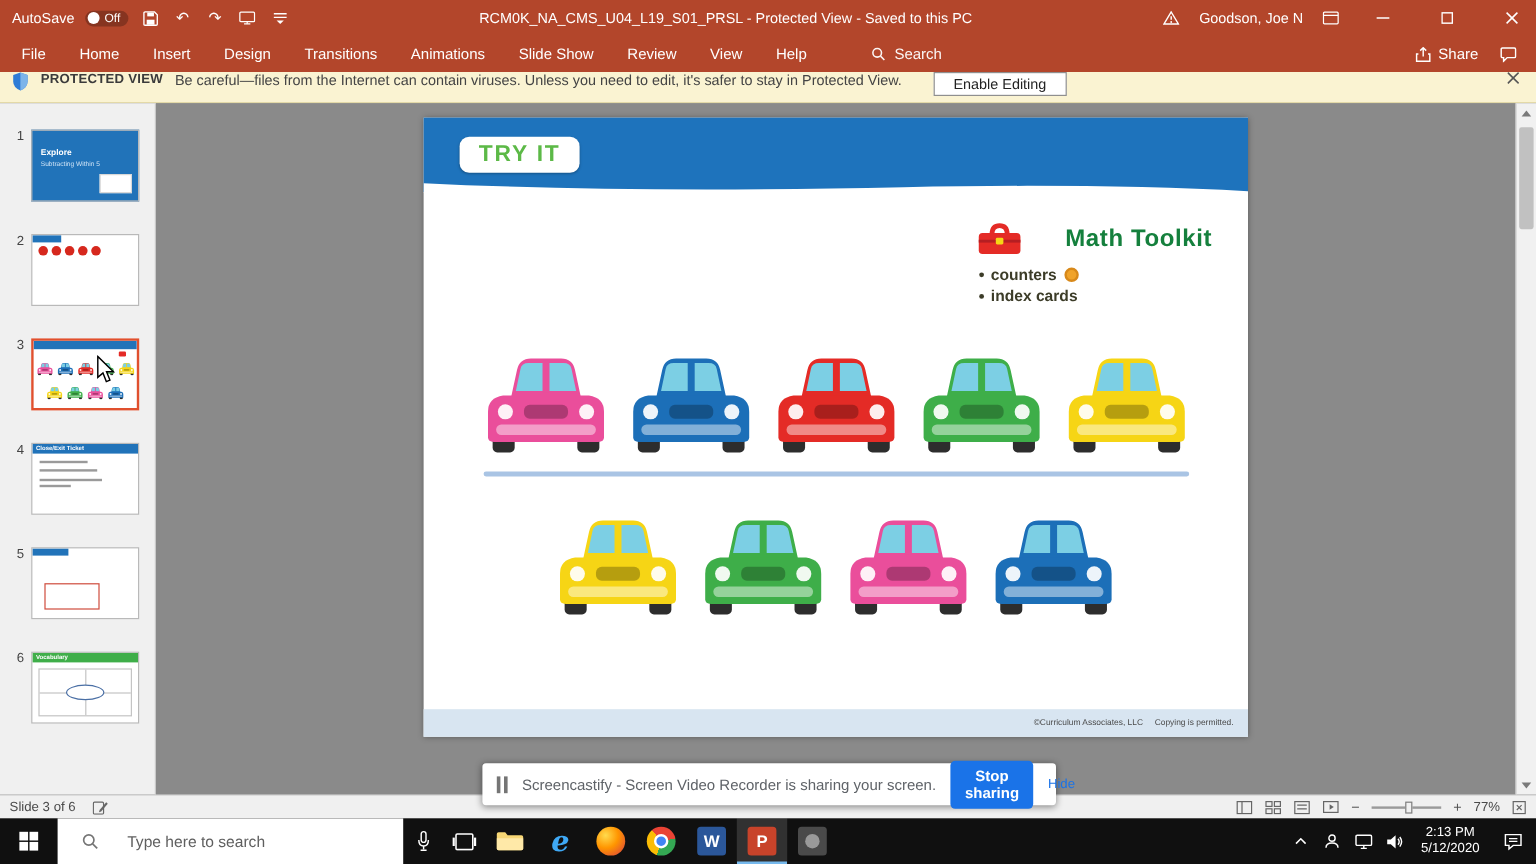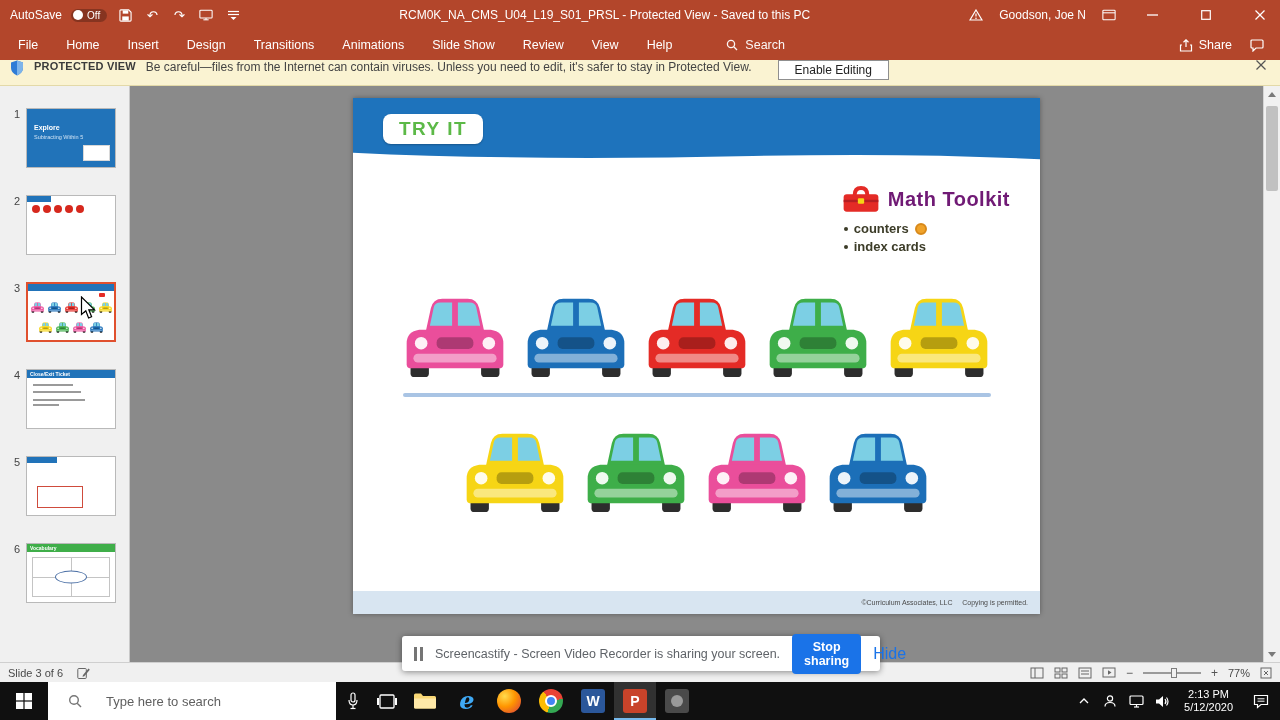--- a/index.html
+++ b/index.html
@@ -70,7 +70,7 @@
   .tryit { position:absolute; left:30px; top:16px; background:#fff; border-radius:8px; padding:4px 16px; font-weight:bold; font-size:19px; letter-spacing:1.5px; color:#5cb947; box-shadow:0 1px 2px rgba(0,0,0,0.25); }
   .toolkit { position:absolute; right:30px; top:86px; }
   .toolkit-head { display:flex; align-items:center; gap:8px; }
-  .toolkit-title { font-size:20px; font-weight:bold; color:#701a75; letter-spacing:0.5px; }
+  .toolkit-title { font-size:20px; font-weight:bold; color:#15803d; letter-spacing:0.5px;margin-left:28px; }
   .toolkit-items { margin-top:7px; padding-left:2px; }
   .toolkit-row { display:flex; align-items:center; gap:6px; font-size:13px; font-weight:bold; color:#3c3c28; margin-bottom:3px; }
   .bullet-dot { width:4px; height:4px; border-radius:50%; background:#3c3c28; flex:0 0 auto; }

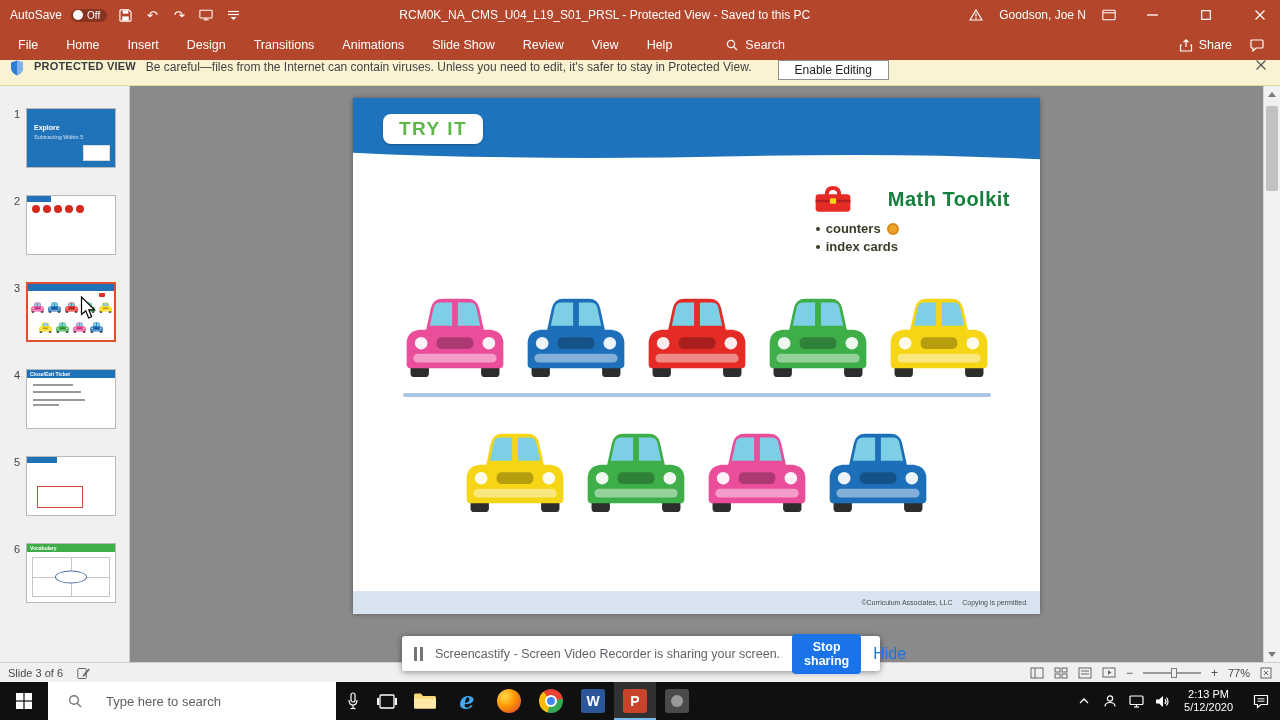--- a/index.html
+++ b/index.html
@@ -95,7 +95,7 @@
   .pause-bars i { width:3px; height:14px; background:#757575; }
   .share-msg { font-size:12.5px; color:#5f6368; white-space:nowrap; }
   .stop-btn { background:#1a73e8; color:#fff; border:none; border-radius:4px; padding:6px 12px; font-size:12.5px; font-weight:bold; font-family:"Liberation Sans", sans-serif; }
-  .hide-link { color:#1a73e8; font-size:16px; }
+  .hide-link { color:#1a73e8; font-size:11px; }
 
   
   .statusbar { height:20px; background:#f0f0f0; border-top:1px solid #cfcfcf; display:flex; align-items:center; font-size:11px; color:#4a4a4a; padding:0 8px; }

